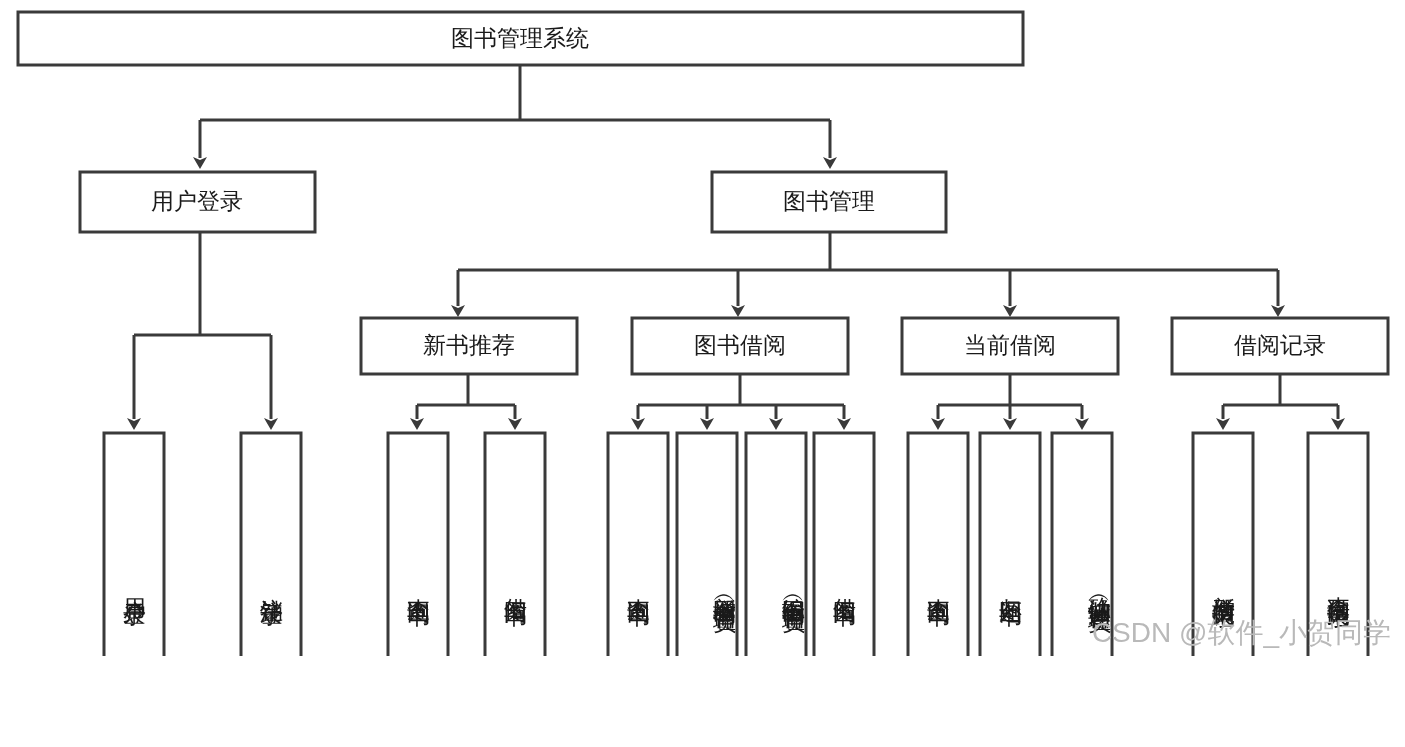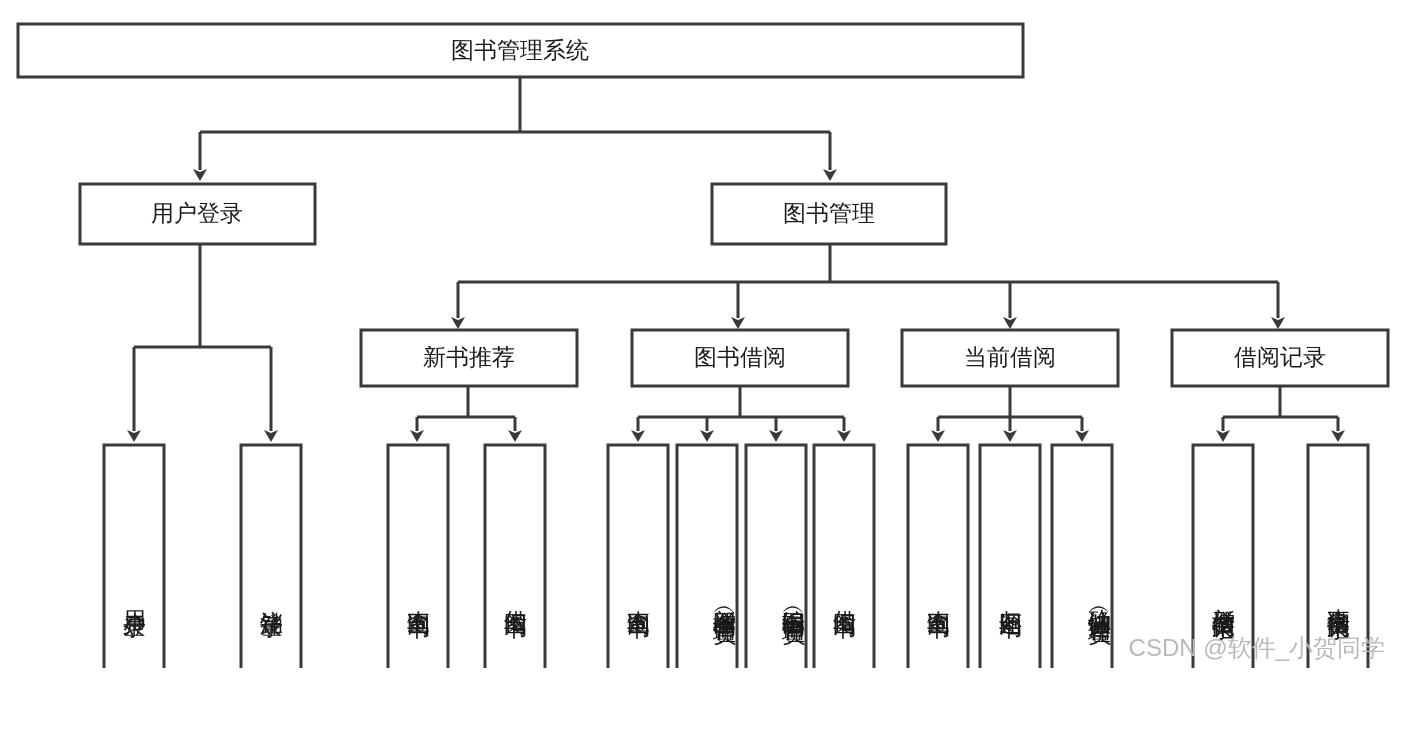--- a/index.html
+++ b/index.html
@@ -17,7 +17,6 @@
     height: 656px;
     background: #ffffff;
     overflow: hidden;
-    margin-top: 12px;
   }
   svg.diagram-canvas {
     position: absolute;

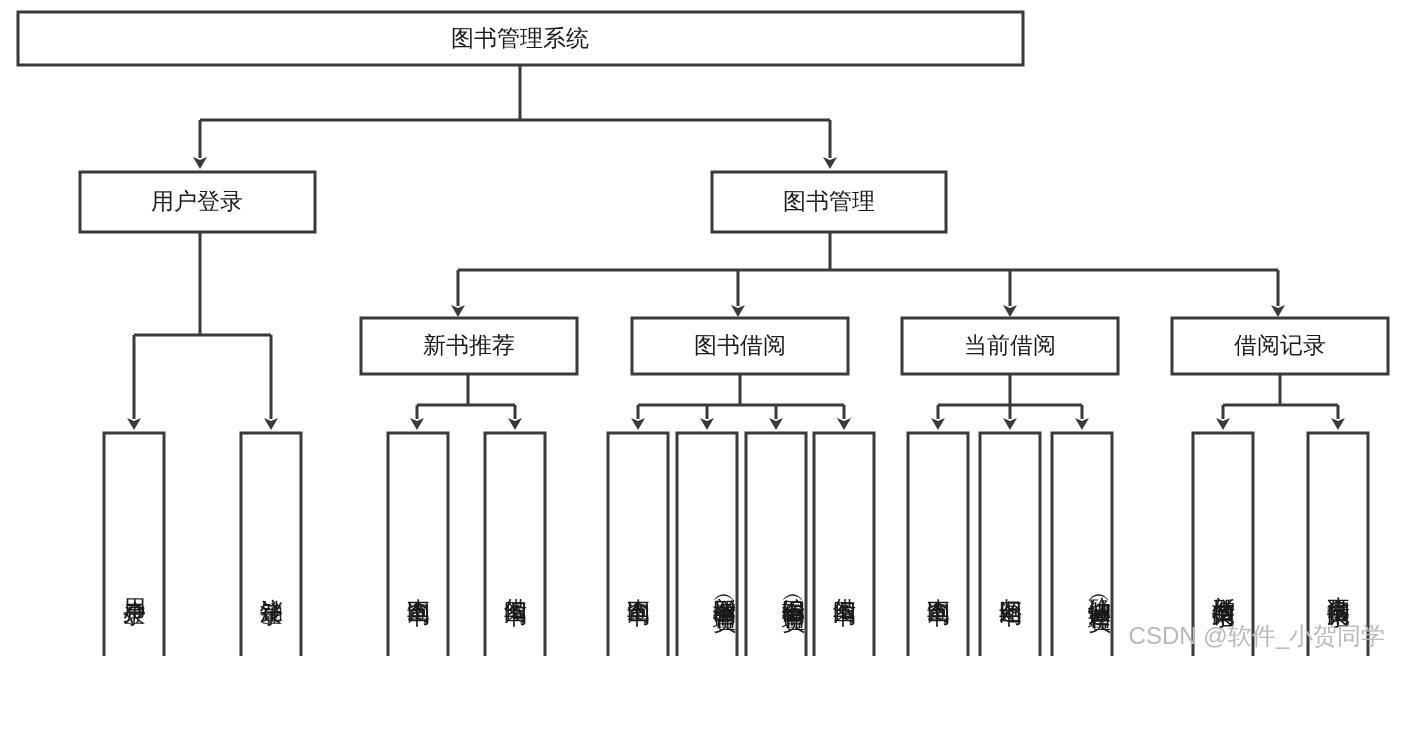--- a/index.html
+++ b/index.html
@@ -64,10 +64,10 @@
   }
   .watermark {
     position: absolute;
-    right: 20px;
+    right: 14px;
     bottom: 4px;
     font-family: "Liberation Sans", "DejaVu Sans", sans-serif;
-    font-size: 24px;
+    font-size: 28px;
     color: #b9b9b9;
     white-space: nowrap;
     user-select: none;

